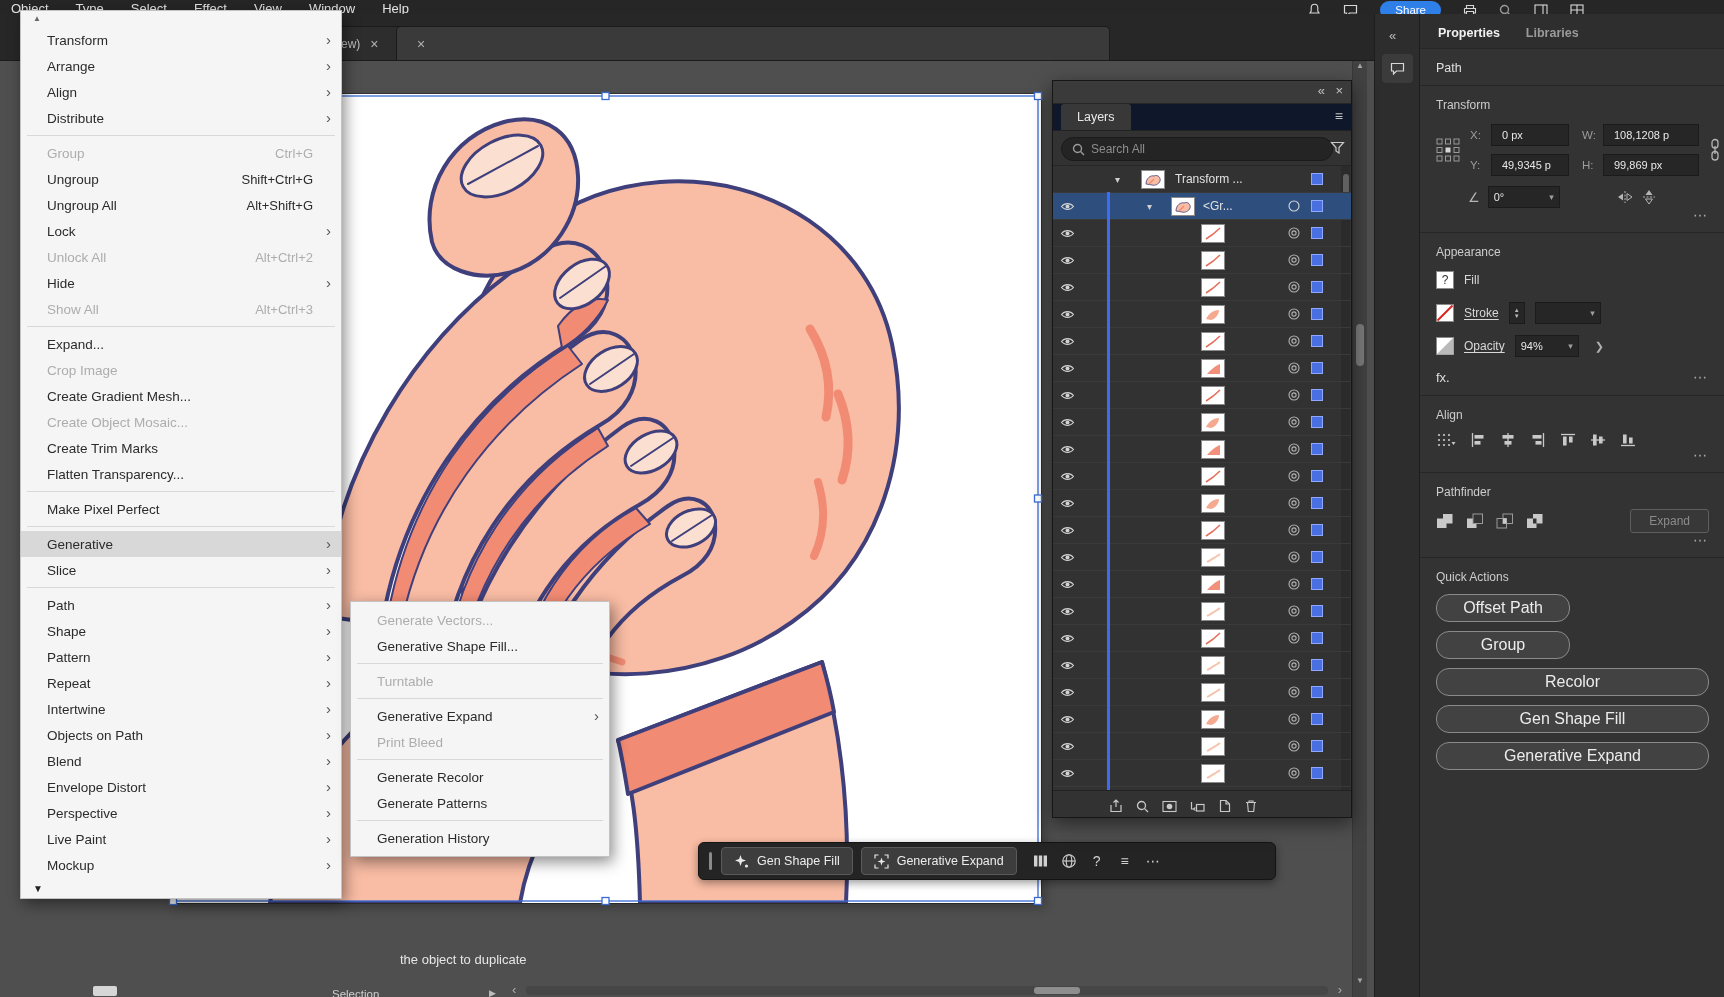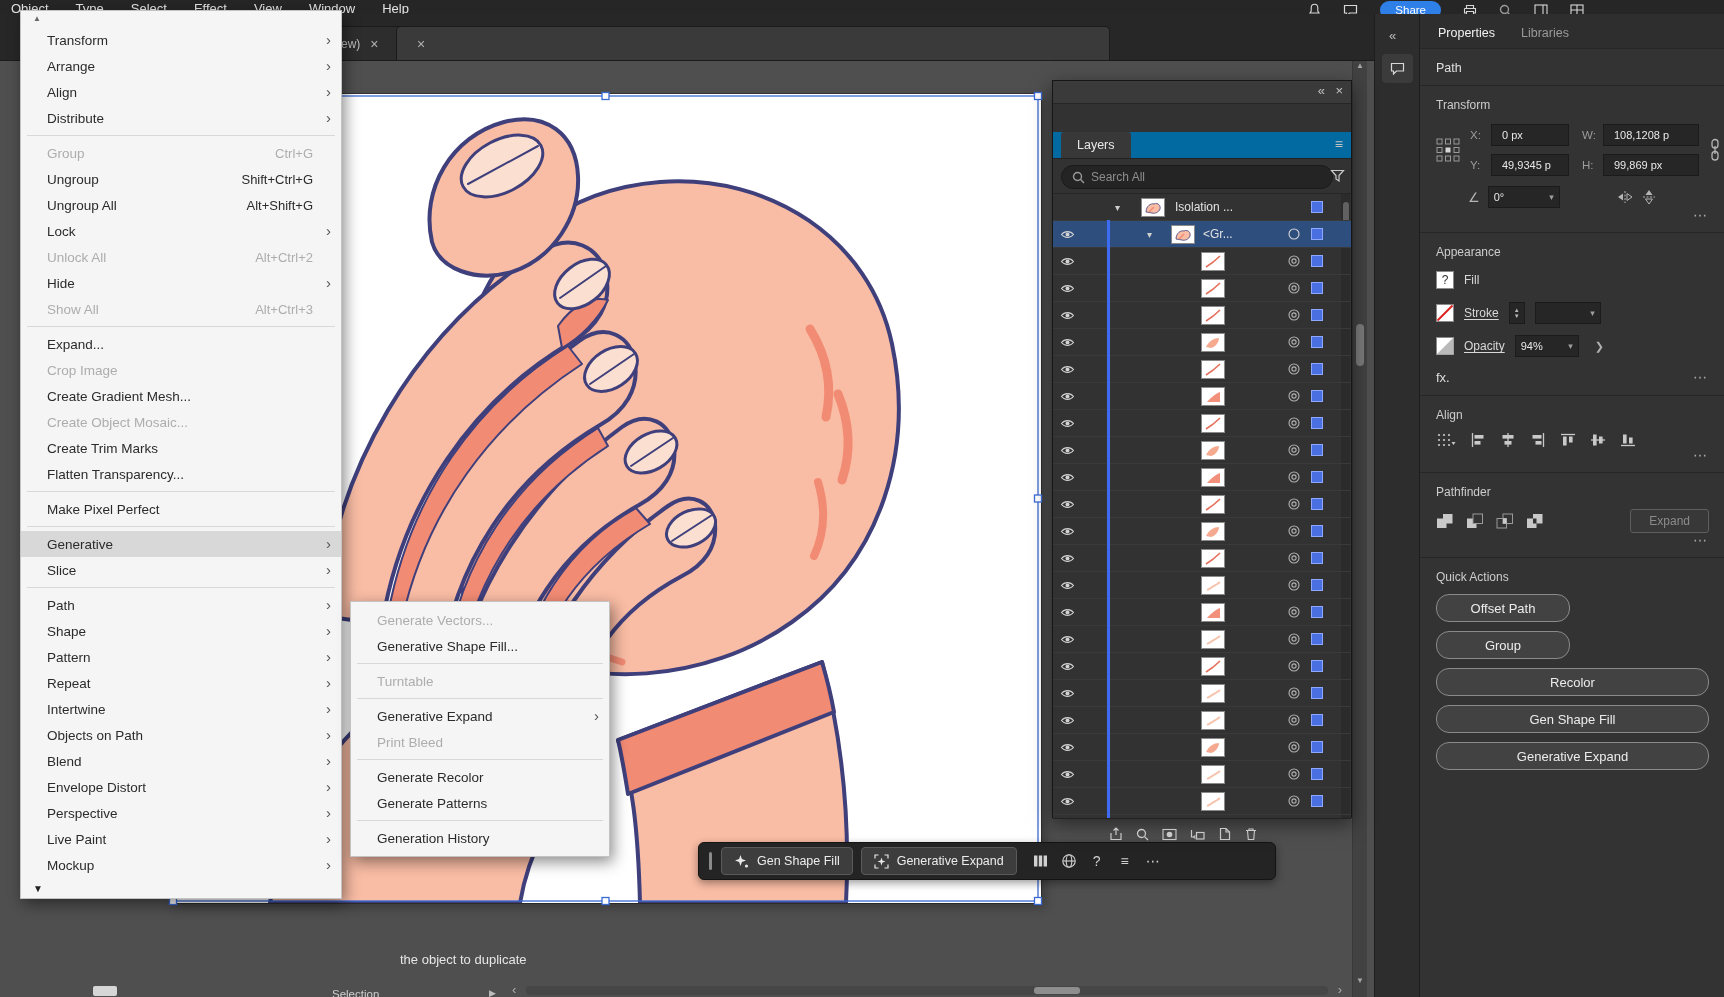--- a/index.html
+++ b/index.html
@@ -73,7 +73,7 @@
   .lp-foot .ic{display:inline-flex;}
   
   .props{position:absolute;left:1419px;top:14px;width:305px;height:983px;background:#333333;border-left:1px solid #1e1e1e;z-index:5;color:#cfcfcf;}
-  .ptabs{height:34px;display:flex;align-items:flex-end;gap:26px;padding-left:18px;border-bottom:1px solid #272727;background:#2e2e2e;}
+  .ptabs{height:34px;display:flex;align-items:flex-end;gap:26px;padding-left:18px;border-bottom:1px solid #272727;background:#2e2e2e;font-weight:bold;}
   .ptab{font-size:12.5px;color:#9a9a9a;padding-bottom:8px;}
   .ptab.active{color:#f1f1f1;}
   .pbody{padding:0 16px;}

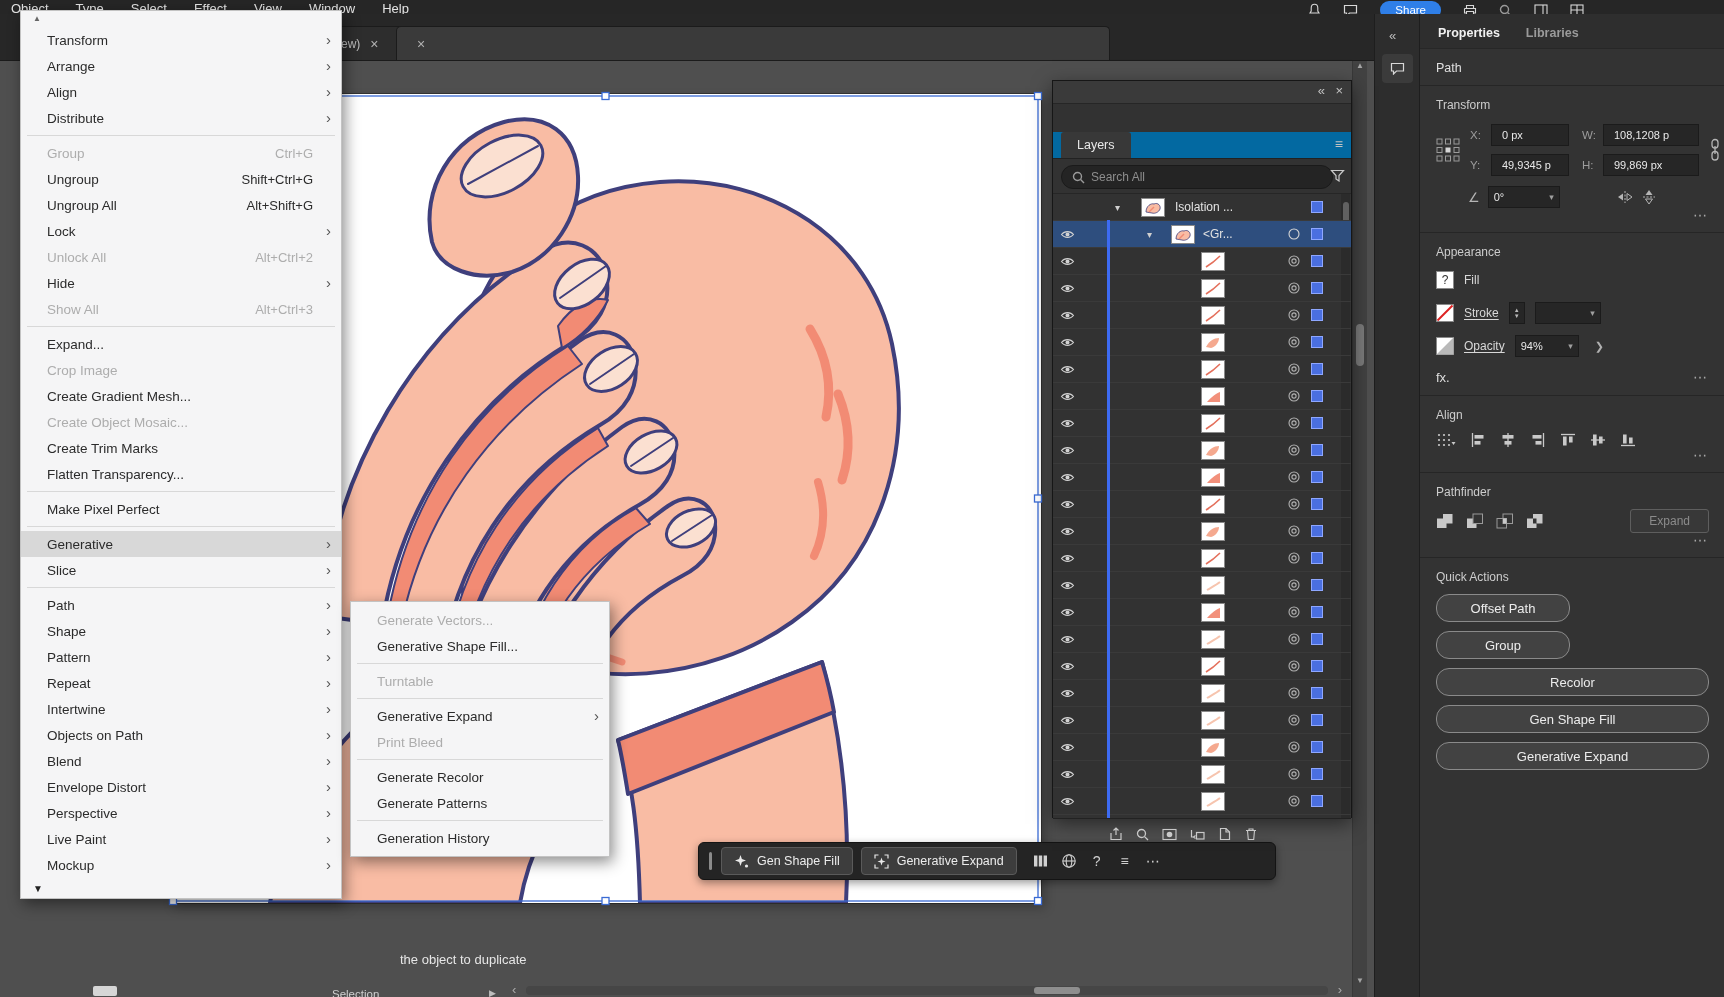--- a/index.html
+++ b/index.html
@@ -51,7 +51,7 @@
           z-index:20;box-shadow:0 6px 18px rgba(0,0,0,.5);font-size:12px;color:#dcdcdc;}
   .lp-head{position:relative;height:22px;background:#3a3a3a;border-bottom:1px solid #262626;}
   .lp-head .hic{position:absolute;top:2px;color:#c3c3c3;font-size:13px;}
-  .lp-tabs{position:relative;height:26px;background:#0369a1;border-bottom:1px solid #222;margin-top:28px;}
+  .lp-tabs{position:relative;height:26px;background:#0f172a;border-bottom:1px solid #222;}
   .lp-tab{position:absolute;left:8px;top:0;height:26px;line-height:26px;padding:0 16px;background:#383838;color:#e8e8e8;border-radius:3px 3px 0 0;font-size:12.5px;}
   .lp-menu{position:absolute;right:8px;top:4px;color:#c3c3c3;font-size:14px;}
   .lp-search{position:relative;height:34px;border-bottom:1px solid #262626;}

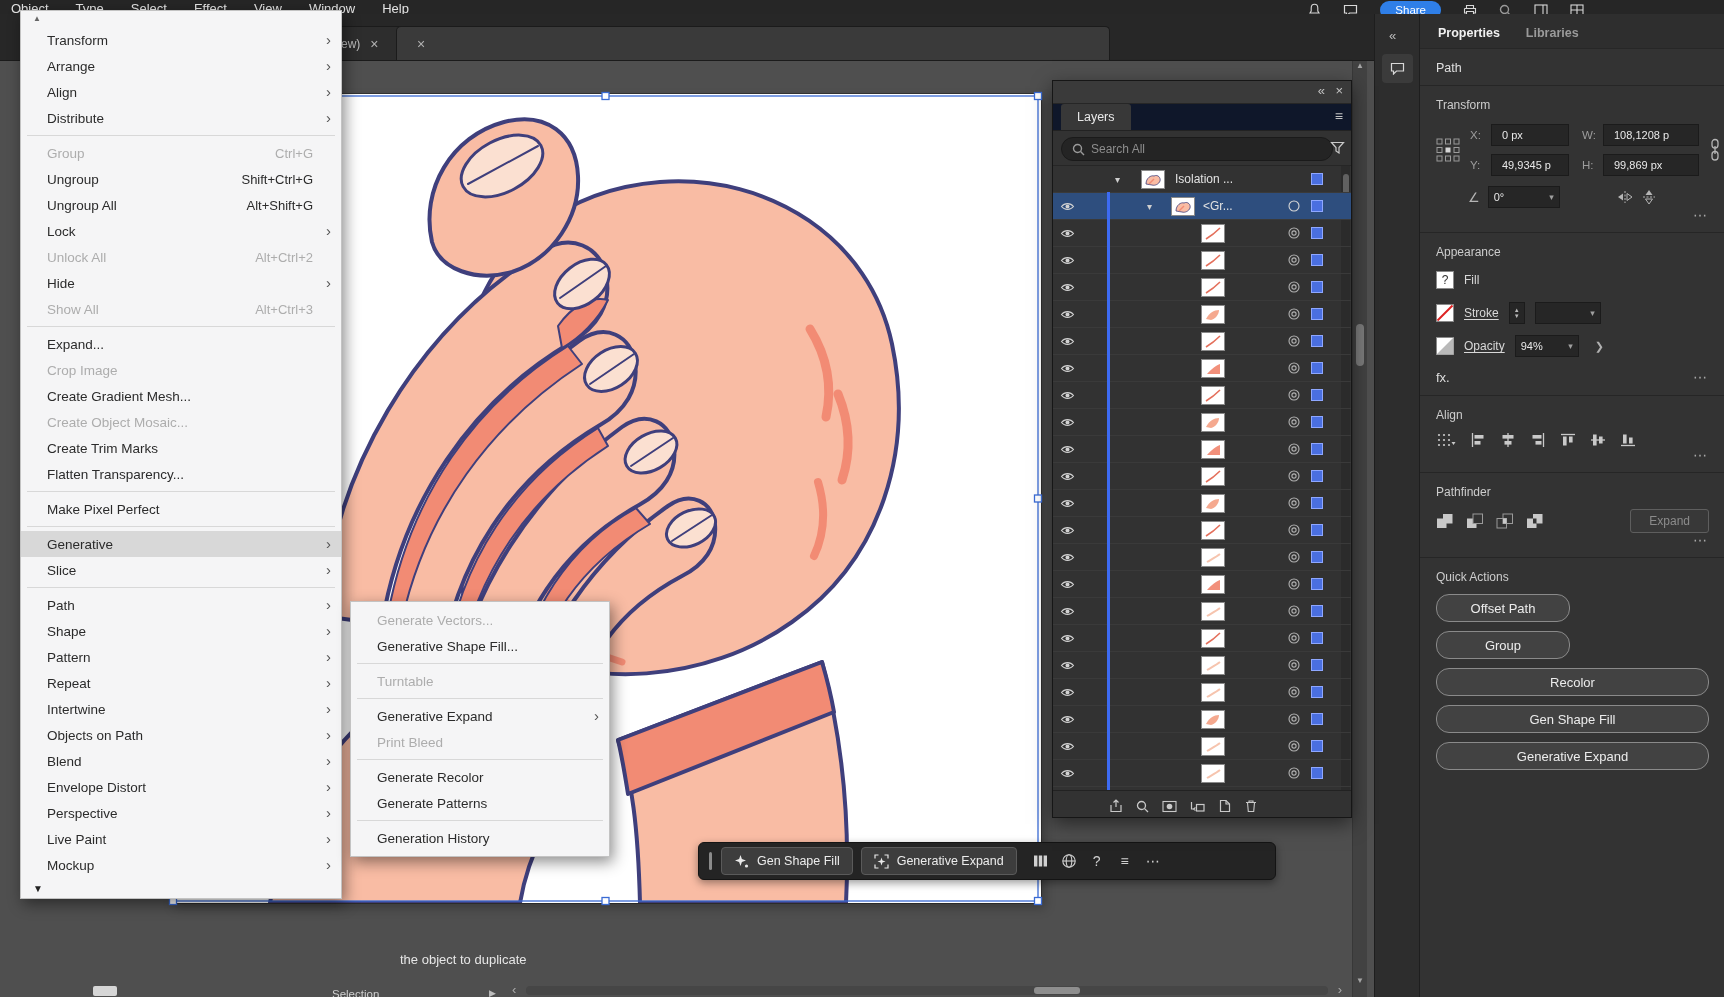--- a/index.html
+++ b/index.html
@@ -373,7 +373,7 @@
             </span>
           </span>
           <span class="a" style="left: 122px;">
-            <span class="l-name">Isolation ...</span>
+            <span class="l-name">Transform ...</span>
           </span>
           <span class="a" style="left: 258px;">
             <span class="l-sq"></span>

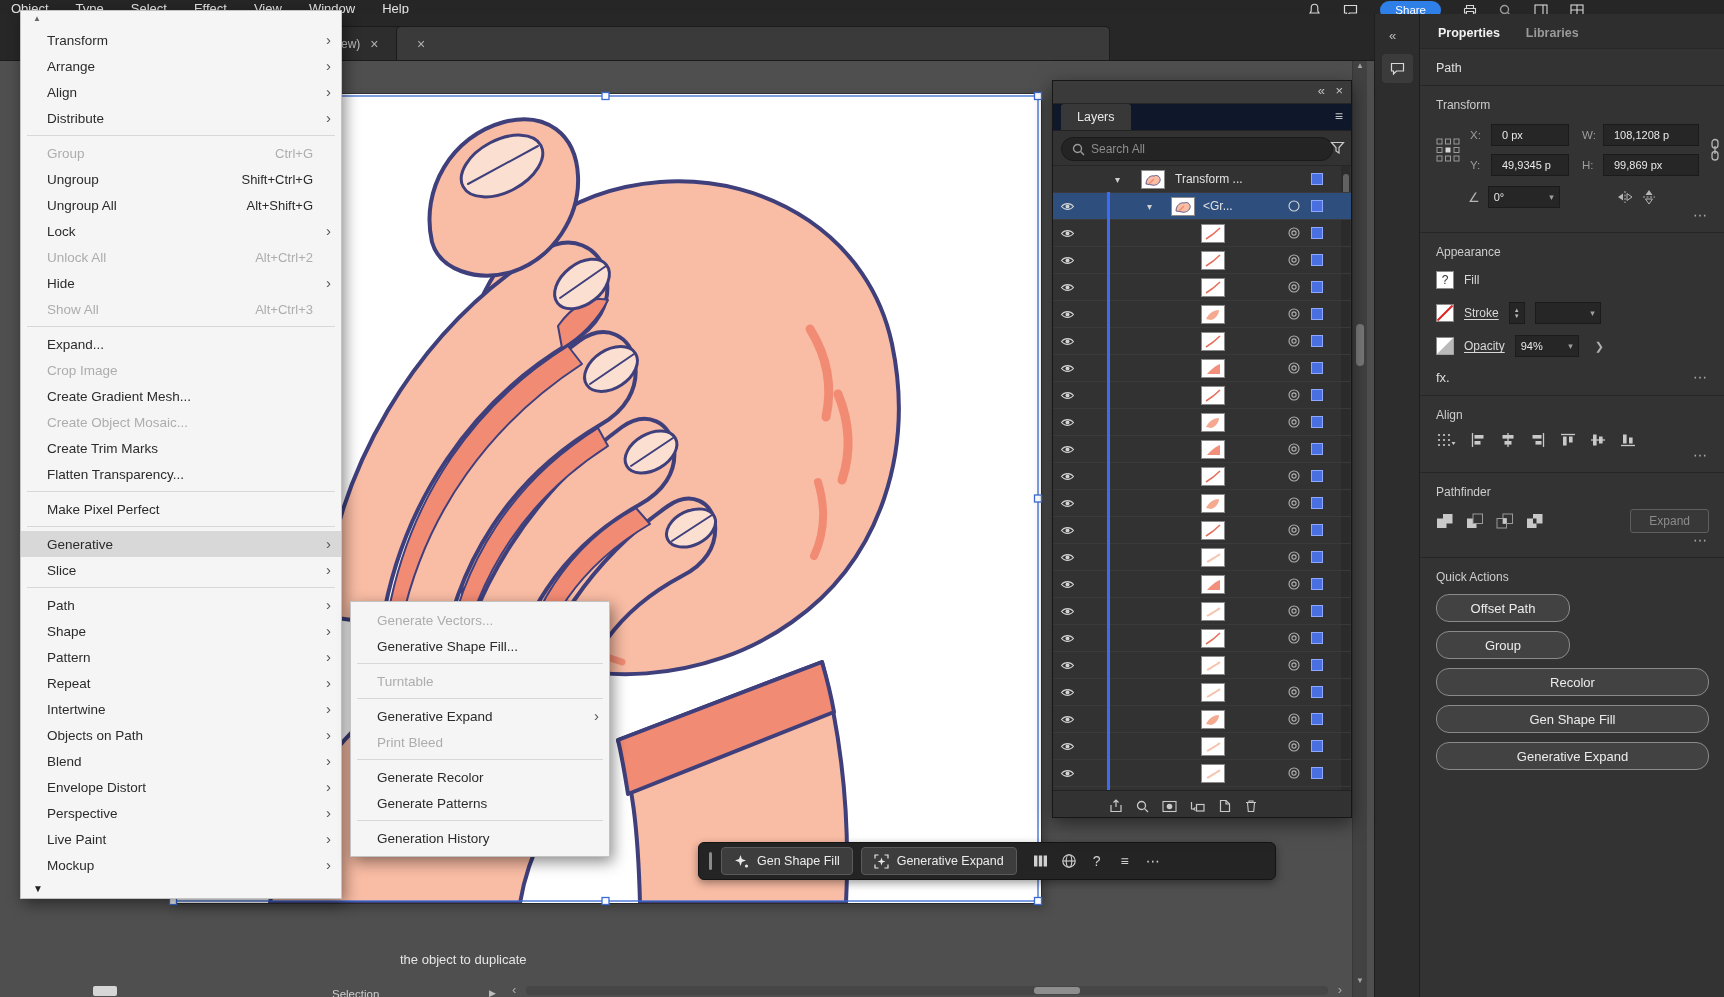--- a/index.html
+++ b/index.html
@@ -103,7 +103,7 @@
   .expandbtn{margin-left:auto;height:22px;padding:0 18px;border:1px solid #5e5e5e;border-radius:3px;color:#8b8b8b;font-size:12px;
              display:flex;align-items:center;background:#383838;}
   .qa{display:flex;flex-wrap:wrap;gap:9px;margin-top:10px;}
-  .qabtn{height:26px;border:1px solid #8a8a8a;border-radius:13px;background:#424242;color:#ececec;font-size:13px;
+  .qabtn{height:26px;border:1px solid #8a8a8a;border-radius:13px;background:#424242;color:#ececec;font-size:16px;
          display:flex;align-items:center;justify-content:center;}
   .qabtn.half{width:132px;} .qabtn.full{width:273px;}
   

